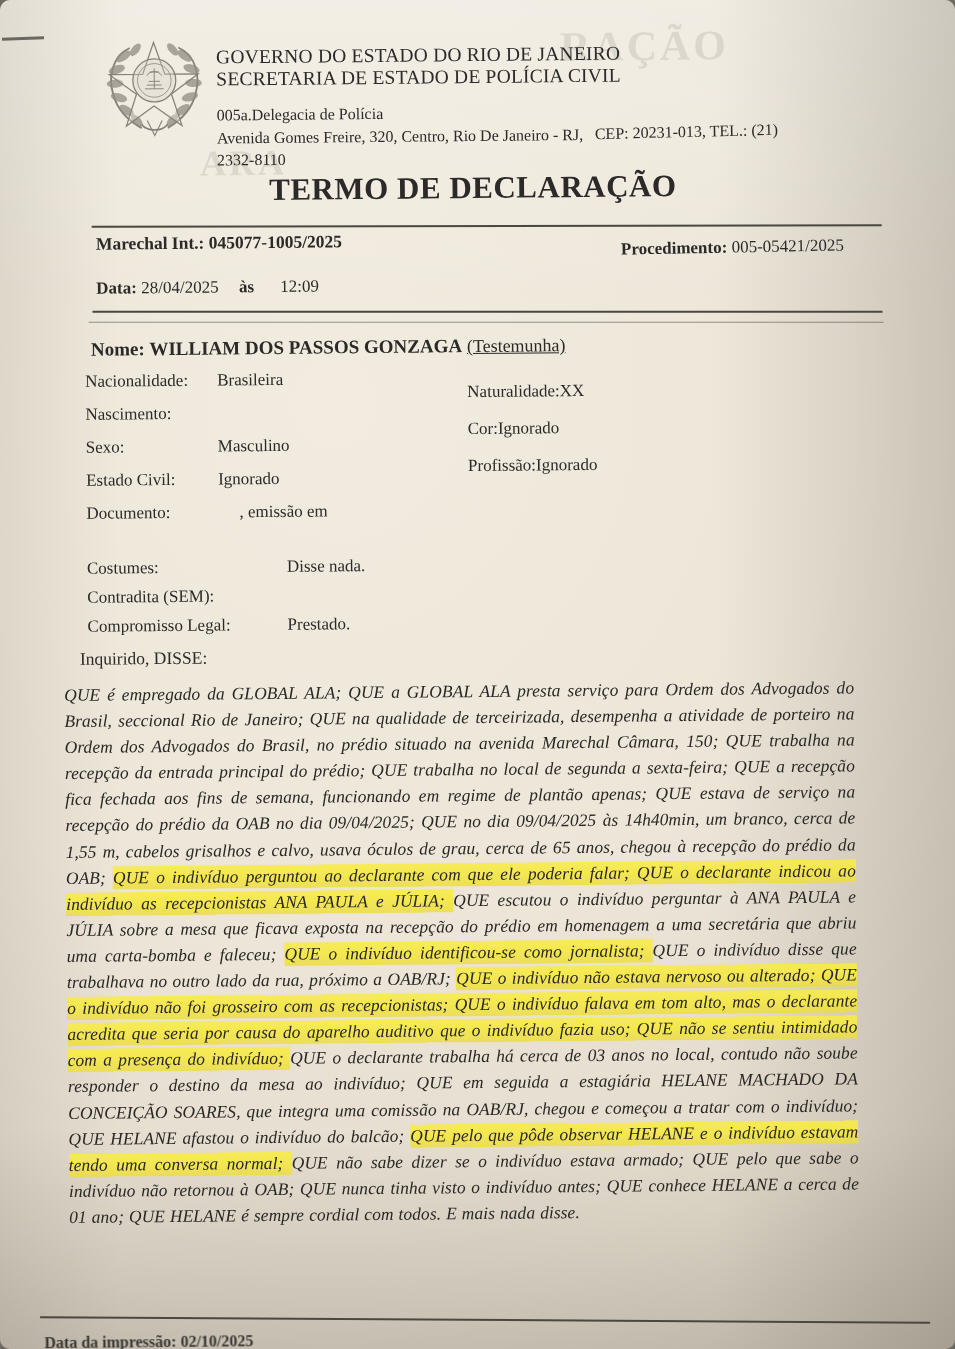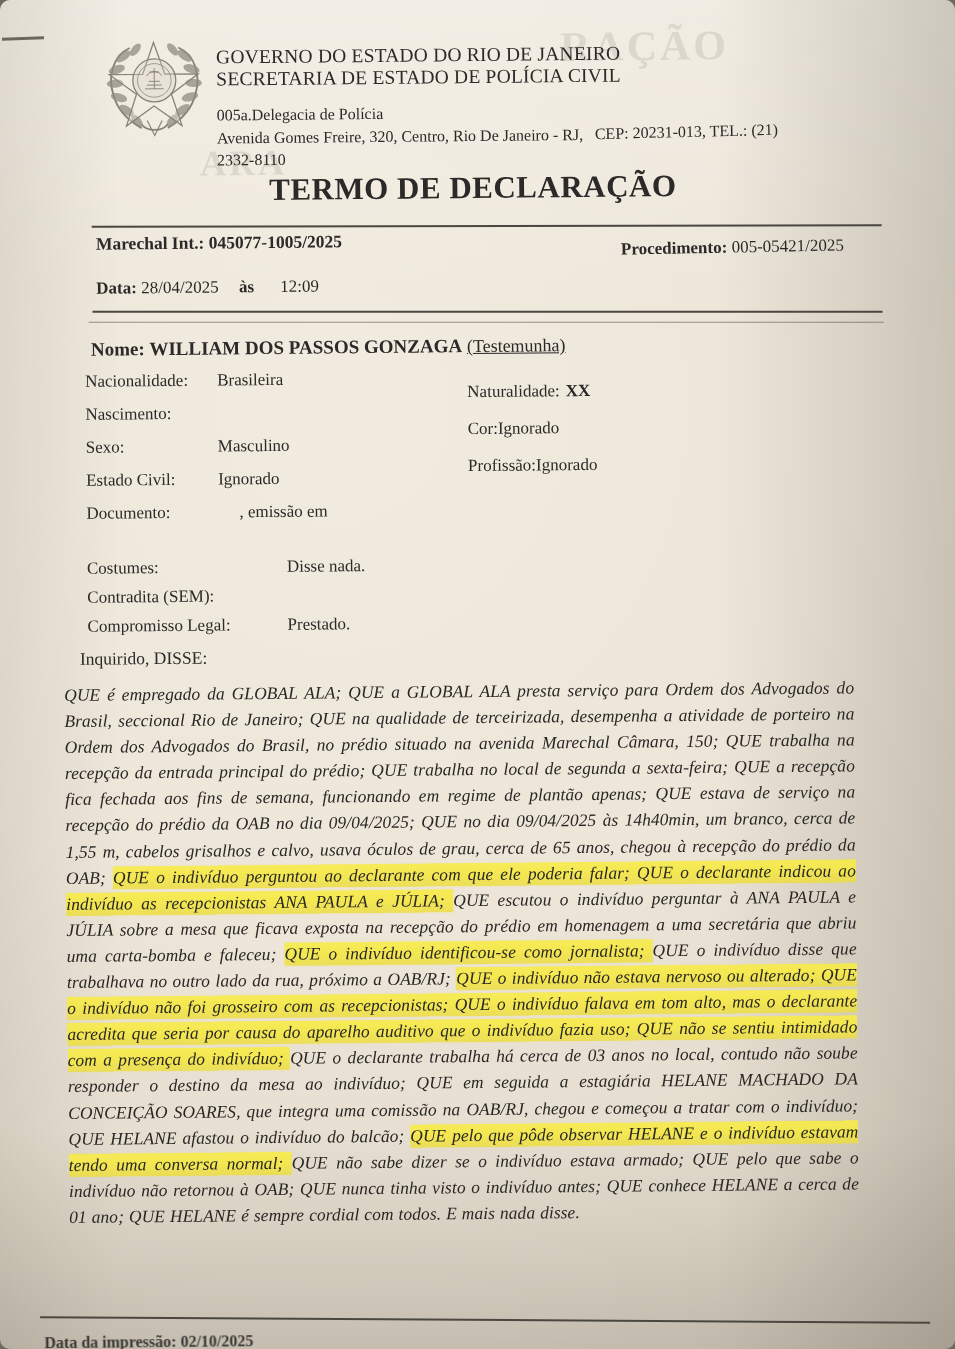--- a/index.html
+++ b/index.html
@@ -308,7 +308,7 @@
 
     <div class="id-col-r">
       <div class="id-row">
-        <span class="k">Naturalidade:</span><span style="margin-left:6px;font-weight:bold;">XX</span>
+        <span class="k">Naturalidade:</span><span style="">XX</span>
       </div>
       <div class="id-row">
         <span class="k">Cor:</span><span>Ignorado</span>

